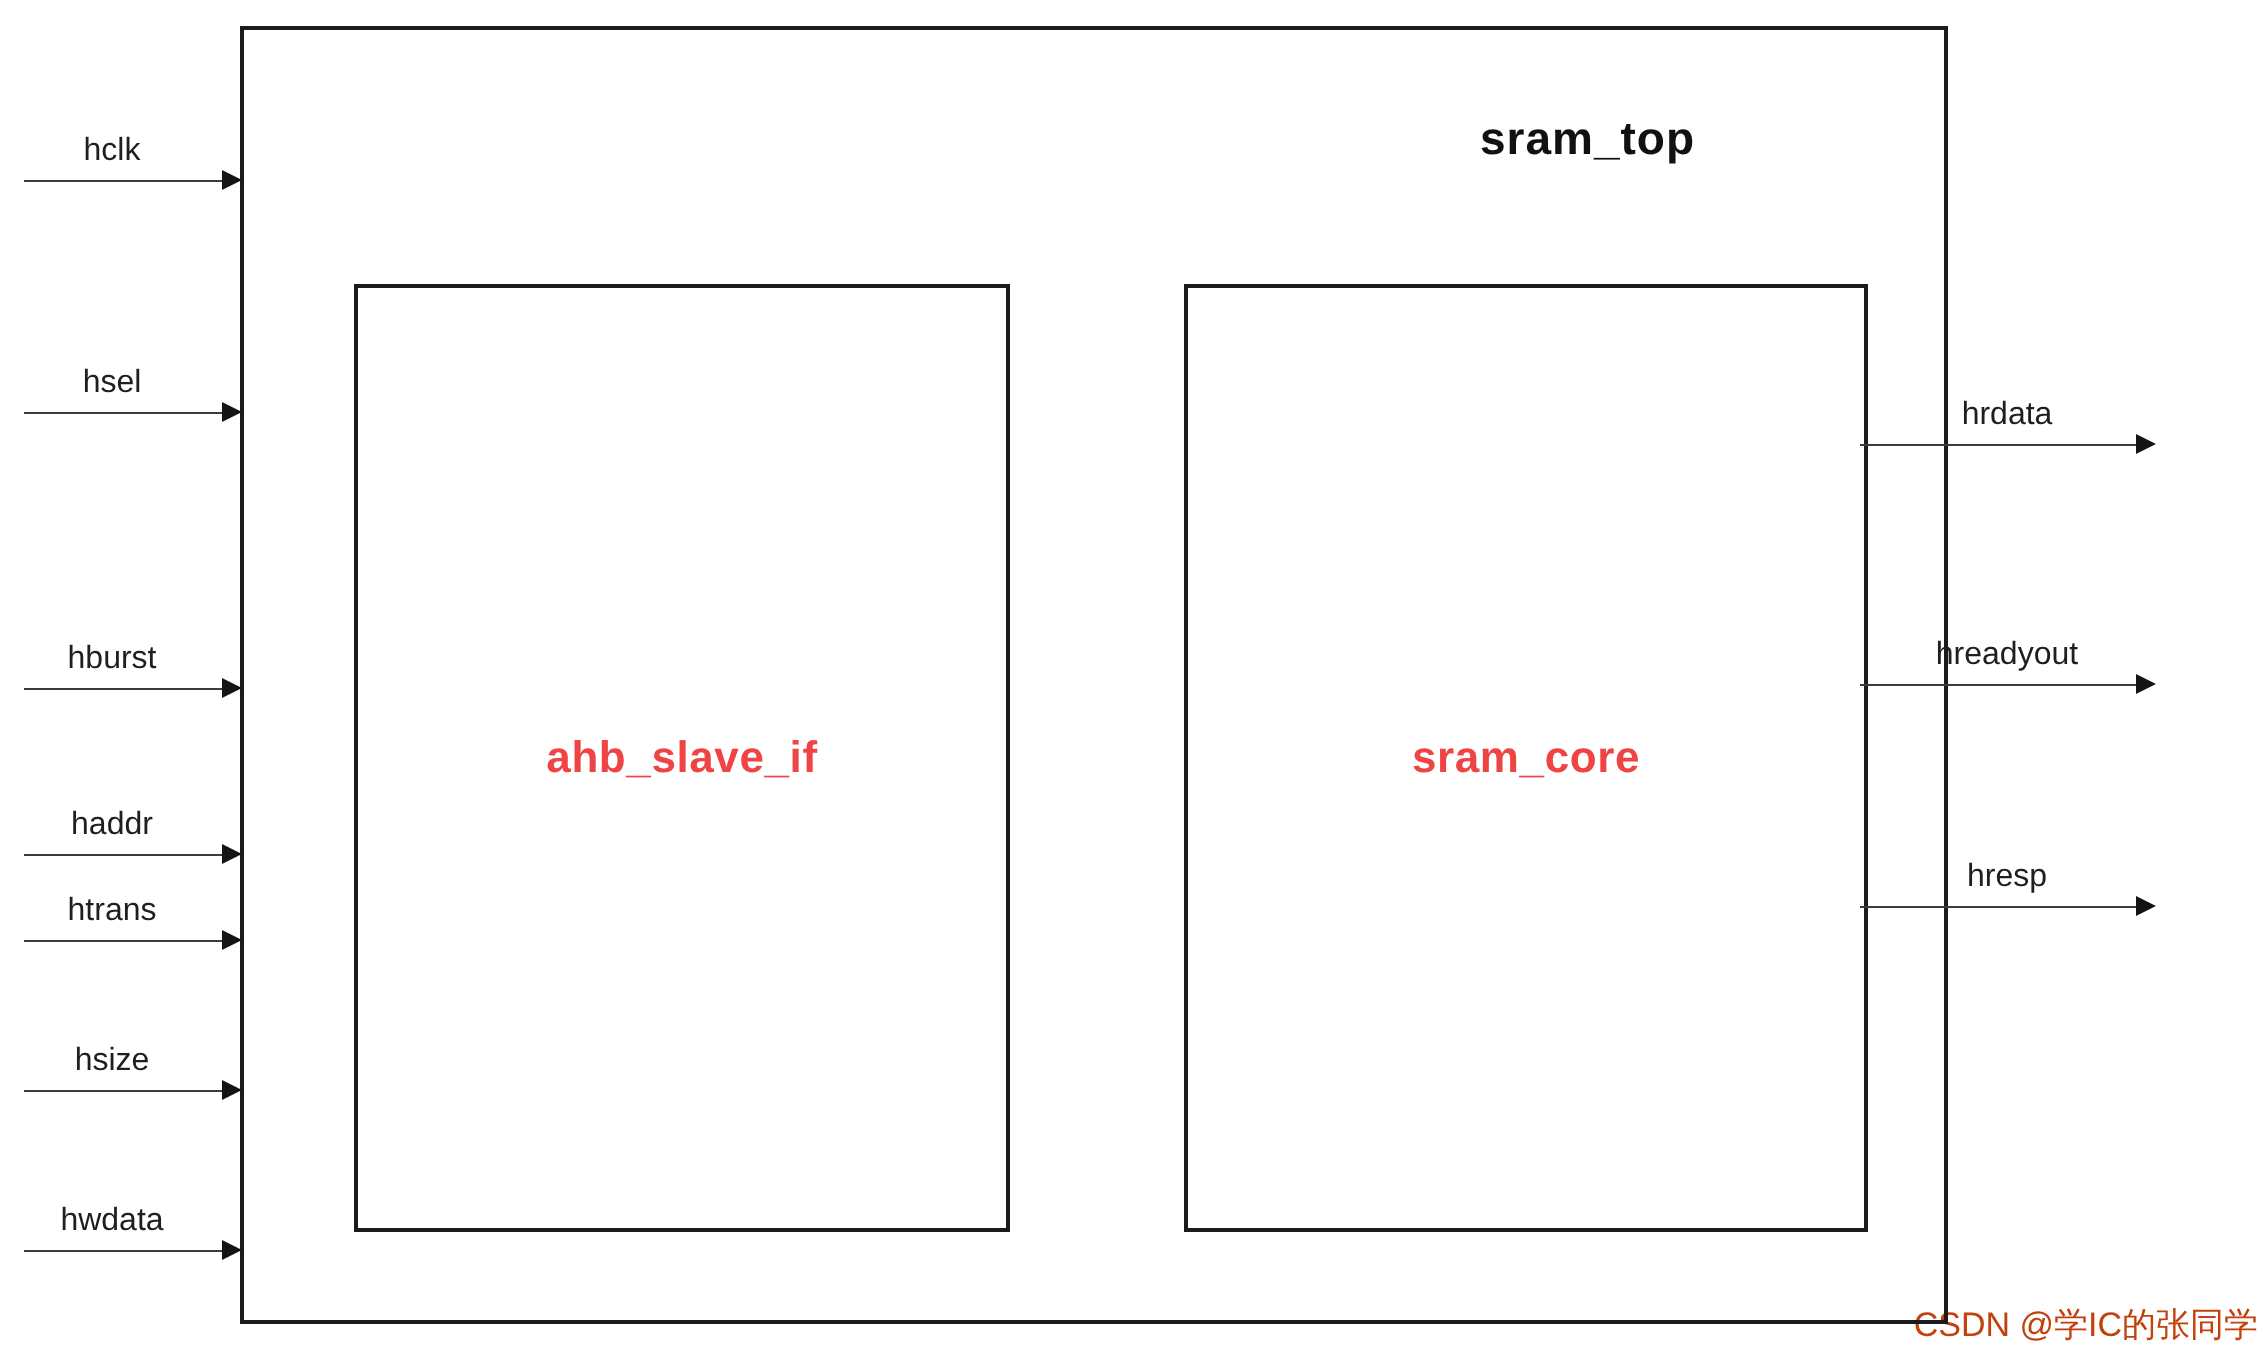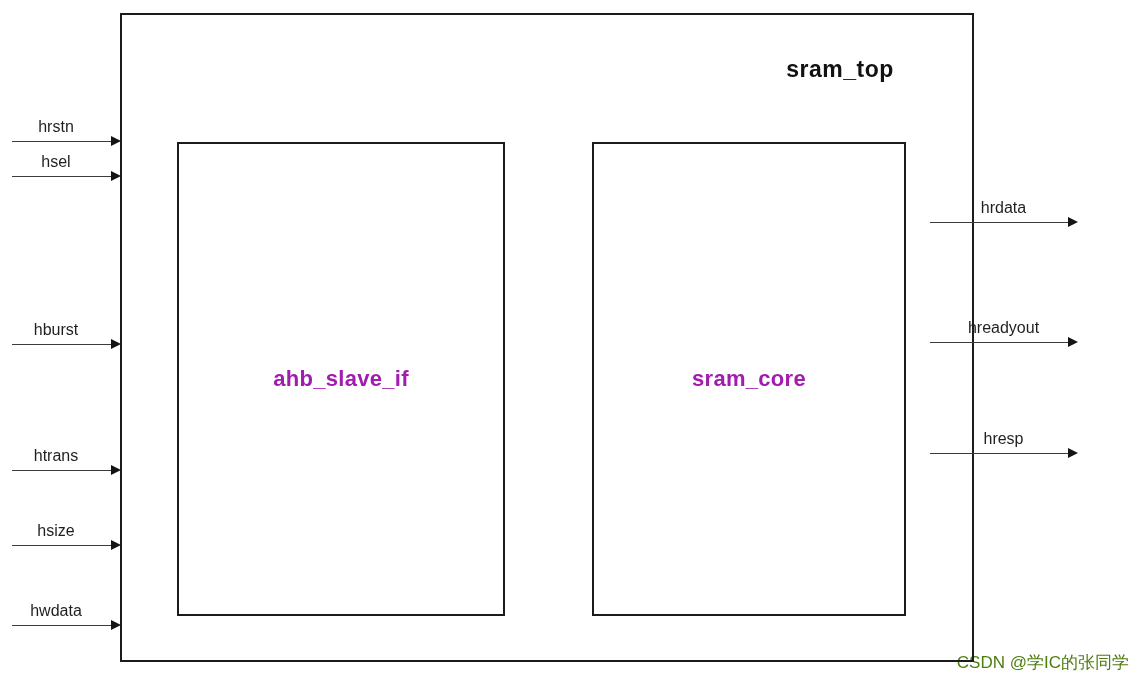--- a/index.html
+++ b/index.html
@@ -125,6 +125,11 @@
     <span class="block-label">sram_core</span>
   </div>
 
+  <div class="sig in" style="top:64px">
+    <div class="lbl">hclk</div>
+    <div class="ln"></div>
+    <div class="hd"></div>
+  </div>
   <div class="sig in" style="top:115px">
     <div class="lbl">hrstn</div>
     <div class="ln"></div>

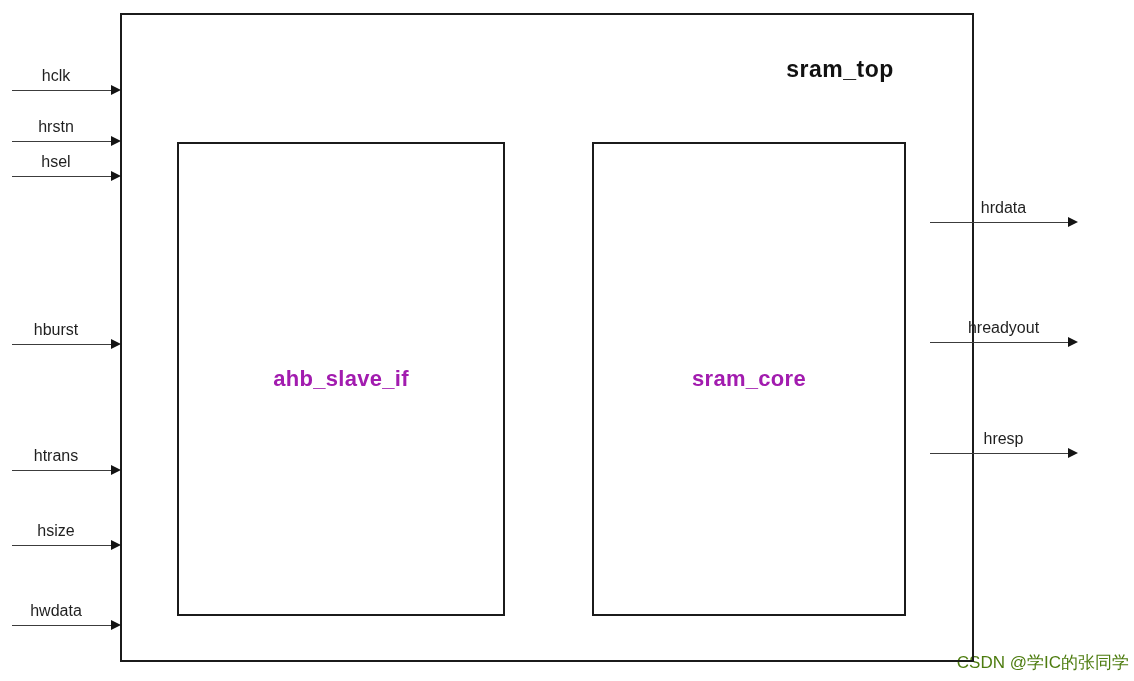--- a/index.html
+++ b/index.html
@@ -32,7 +32,6 @@
     left: 740px;
     top: 56px;
     width: 200px;
-    text-align: center;
     font-size: 23px;
     font-weight: bold;
     color: #111111;

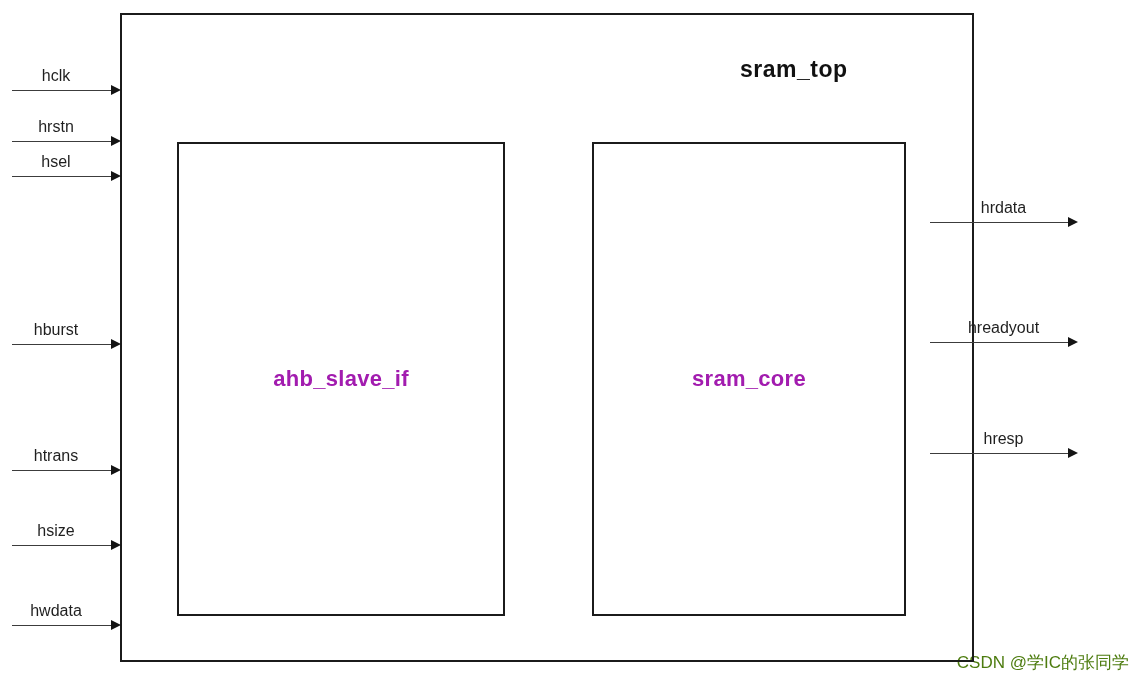--- a/index.html
+++ b/index.html
@@ -129,11 +129,6 @@
     <div class="ln"></div>
     <div class="hd"></div>
   </div>
-  <div class="sig in" style="top:115px">
-    <div class="lbl">hrstn</div>
-    <div class="ln"></div>
-    <div class="hd"></div>
-  </div>
   <div class="sig in" style="top:150px">
     <div class="lbl">hsel</div>
     <div class="ln"></div>

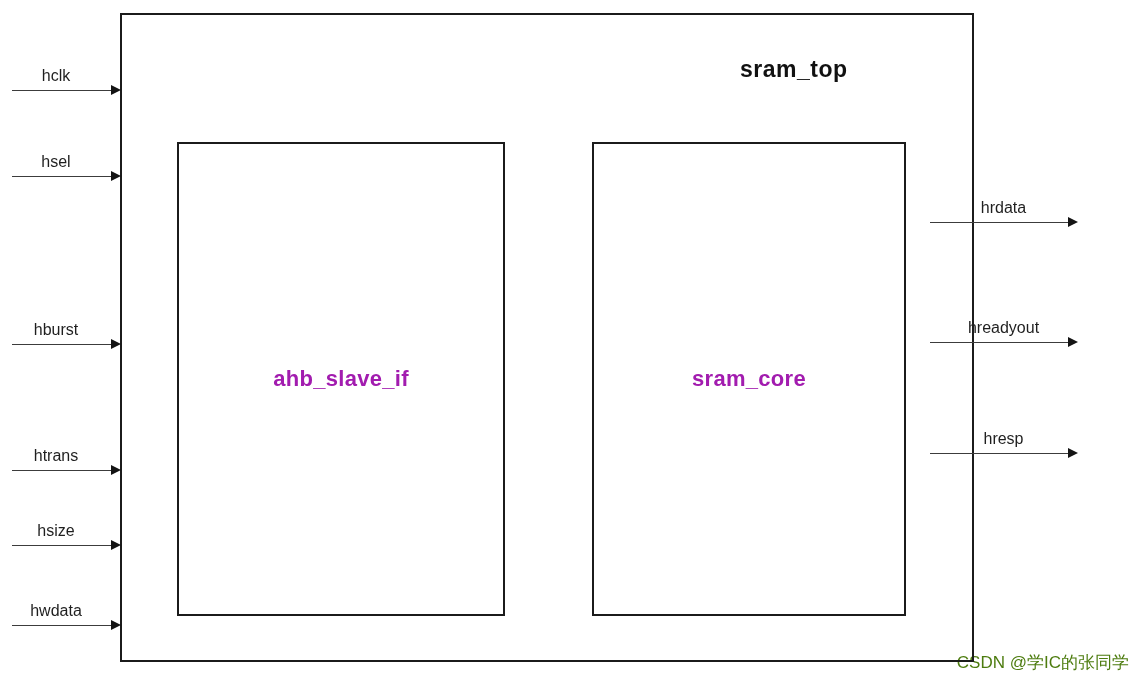--- a/index.html
+++ b/index.html
@@ -129,7 +129,7 @@
     <div class="ln"></div>
     <div class="hd"></div>
   </div>
-  <div class="sig in" style="top:150px">
+  <div class="sig in" style="top:180px">
     <div class="lbl">hsel</div>
     <div class="ln"></div>
     <div class="hd"></div>

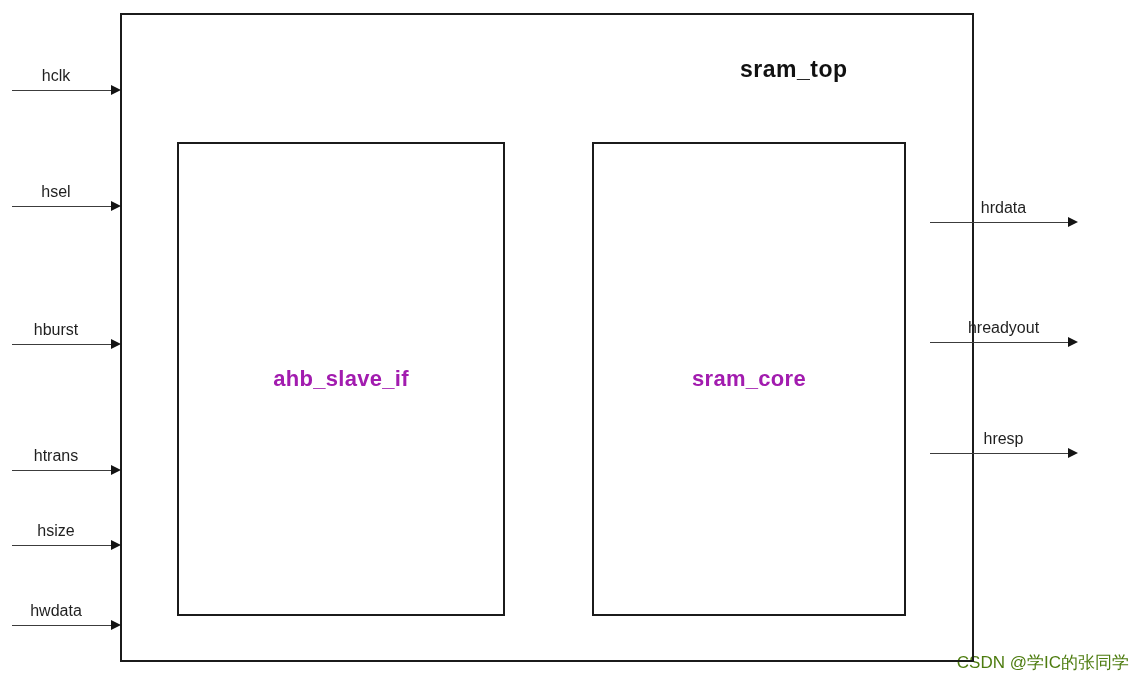--- a/index.html
+++ b/index.html
@@ -54,7 +54,7 @@
   .inner-box .block-label {
     font-size: 22px;
     font-weight: bold;
-    color: #a21caf;
+    color: #ef4444;
     letter-spacing: 0.3px;
   }
 

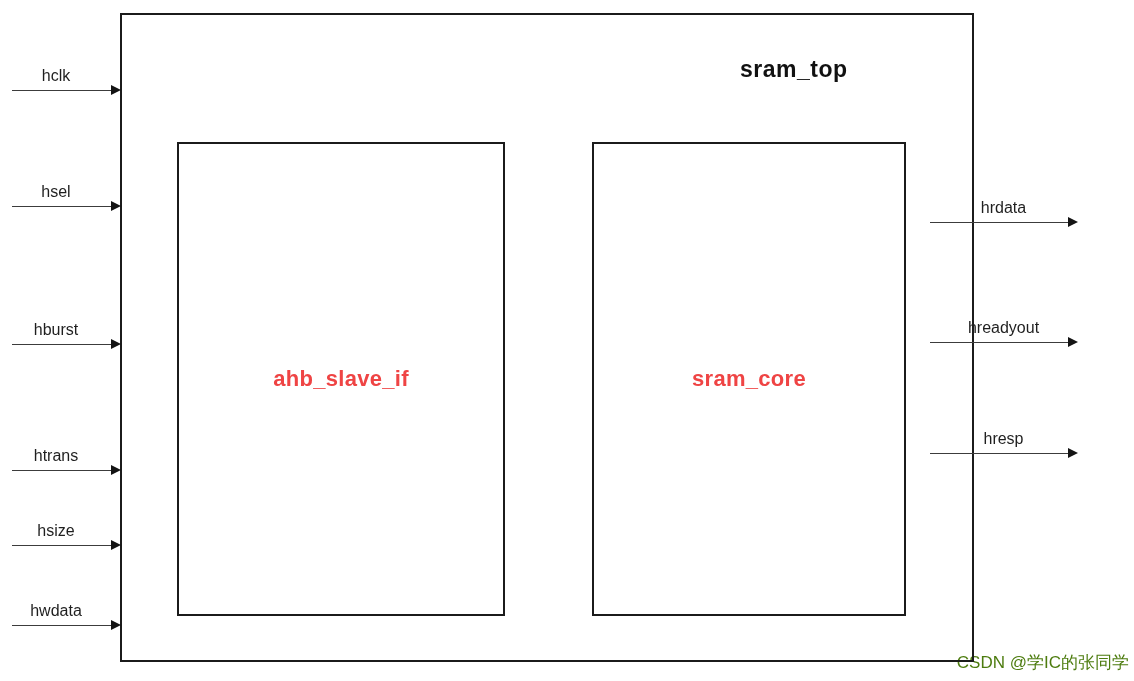--- a/index.html
+++ b/index.html
@@ -50,7 +50,7 @@
     background: transparent;
   }
   .inner-box.left  { left: 177px; }
-  .inner-box.right { left: 592px; width: 314px; }
+  .inner-box.right { left: 592px; width: 342px; }
   .inner-box .block-label {
     font-size: 22px;
     font-weight: bold;

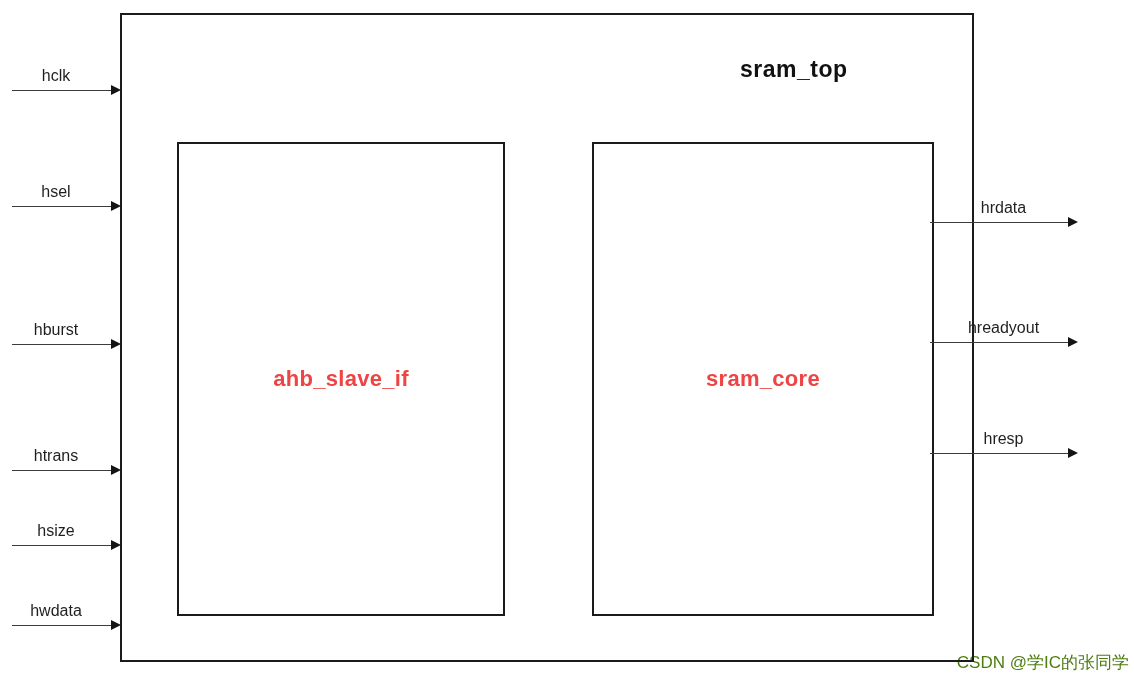--- a/index.html
+++ b/index.html
@@ -139,6 +139,11 @@
     <div class="ln"></div>
     <div class="hd"></div>
   </div>
+  <div class="sig in" style="top:401px">
+    <div class="lbl">haddr</div>
+    <div class="ln"></div>
+    <div class="hd"></div>
+  </div>
   <div class="sig in" style="top:444px">
     <div class="lbl">htrans</div>
     <div class="ln"></div>

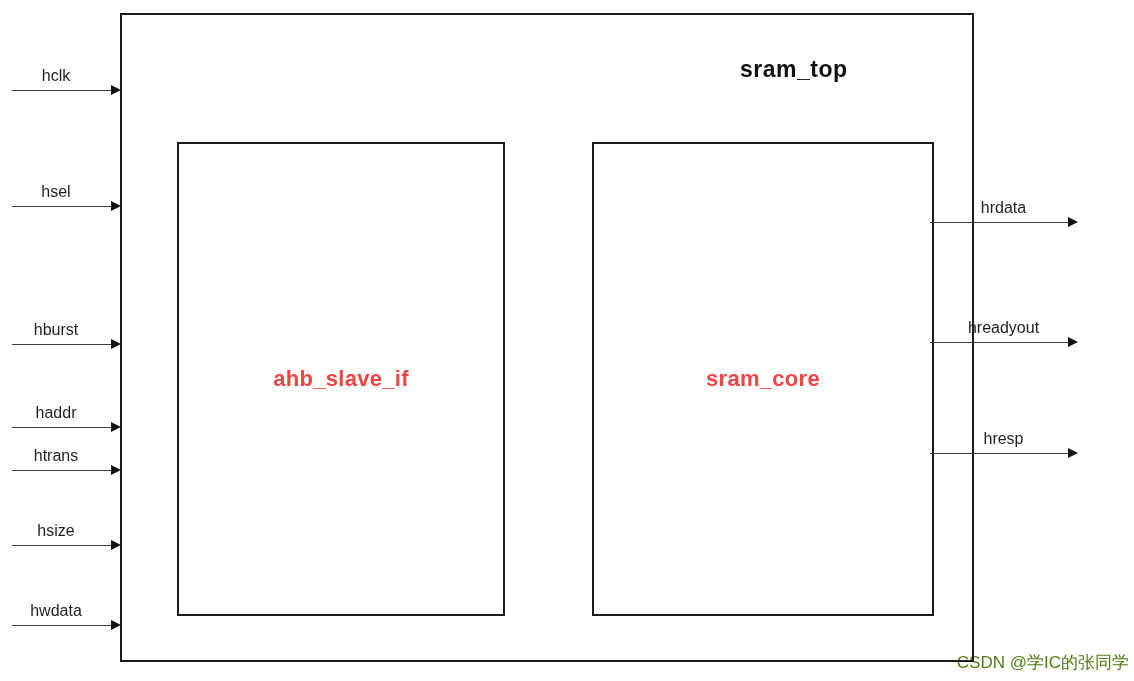--- a/index.html
+++ b/index.html
@@ -102,7 +102,7 @@
     top: 651px;
     right: 5px;
     font-size: 17px;
-    color: #4d7c0f;
+    color: #c2410c;
     white-space: nowrap;
     text-align: right;
   }

